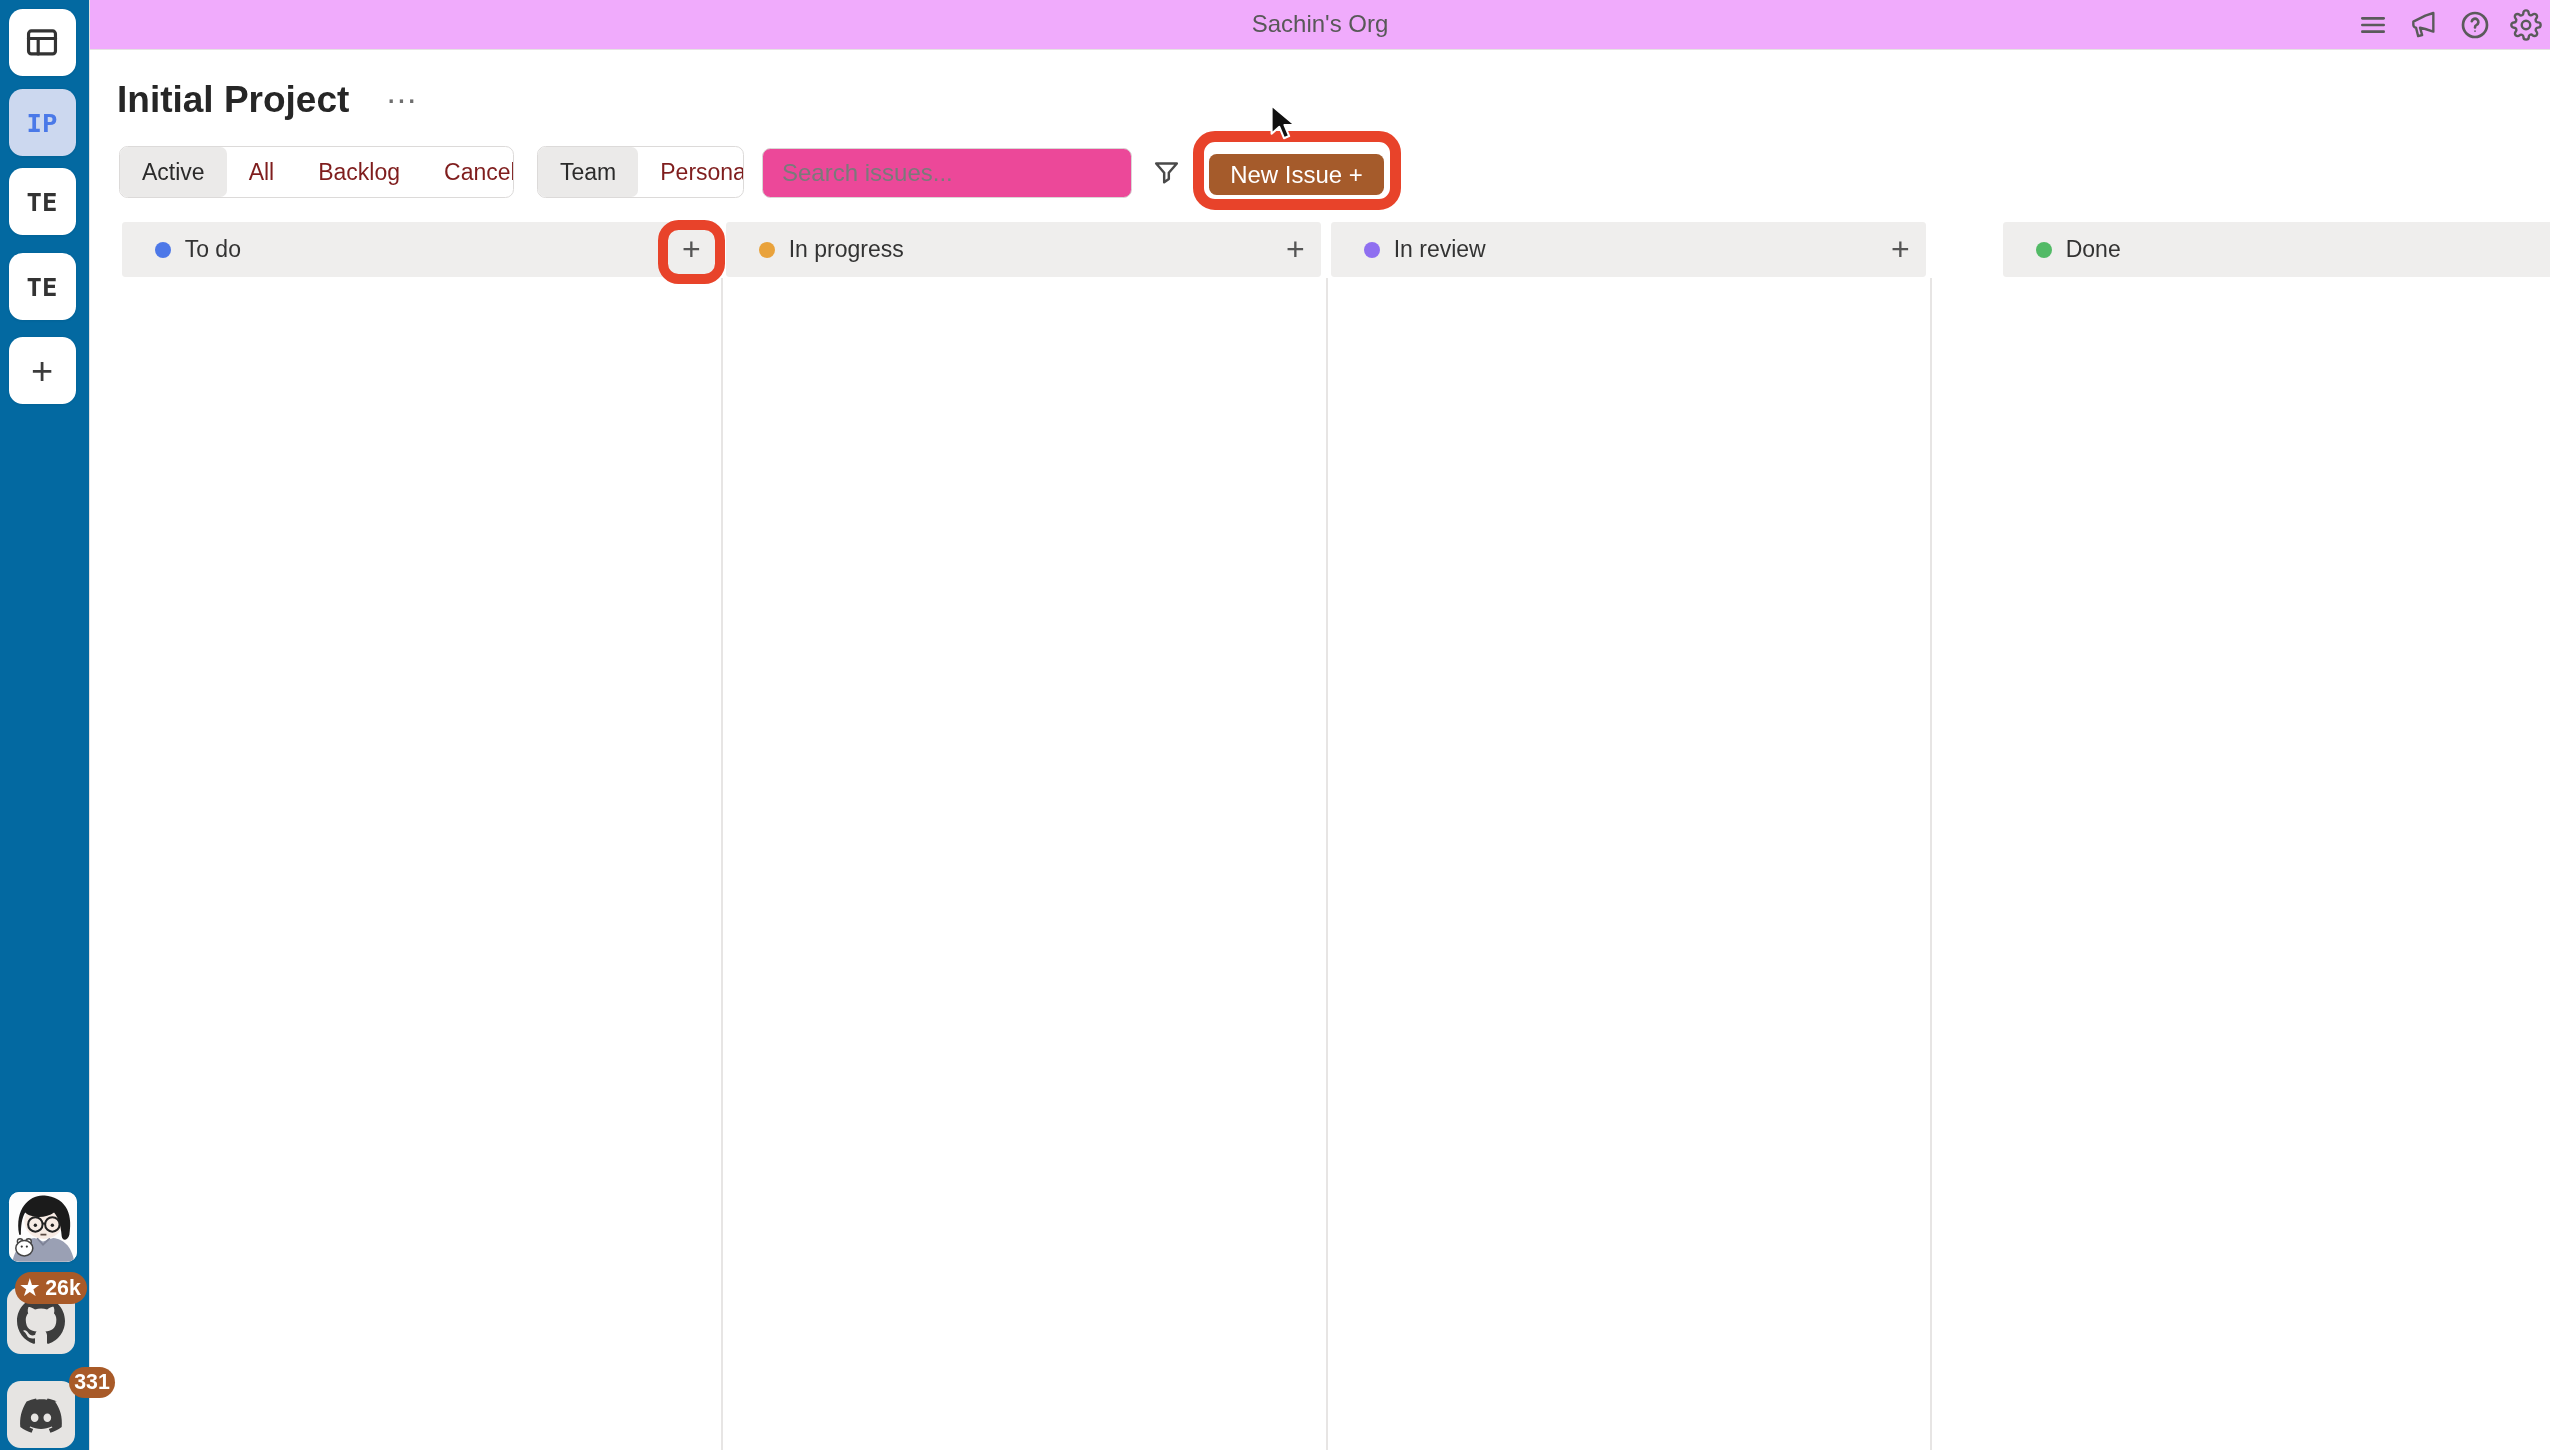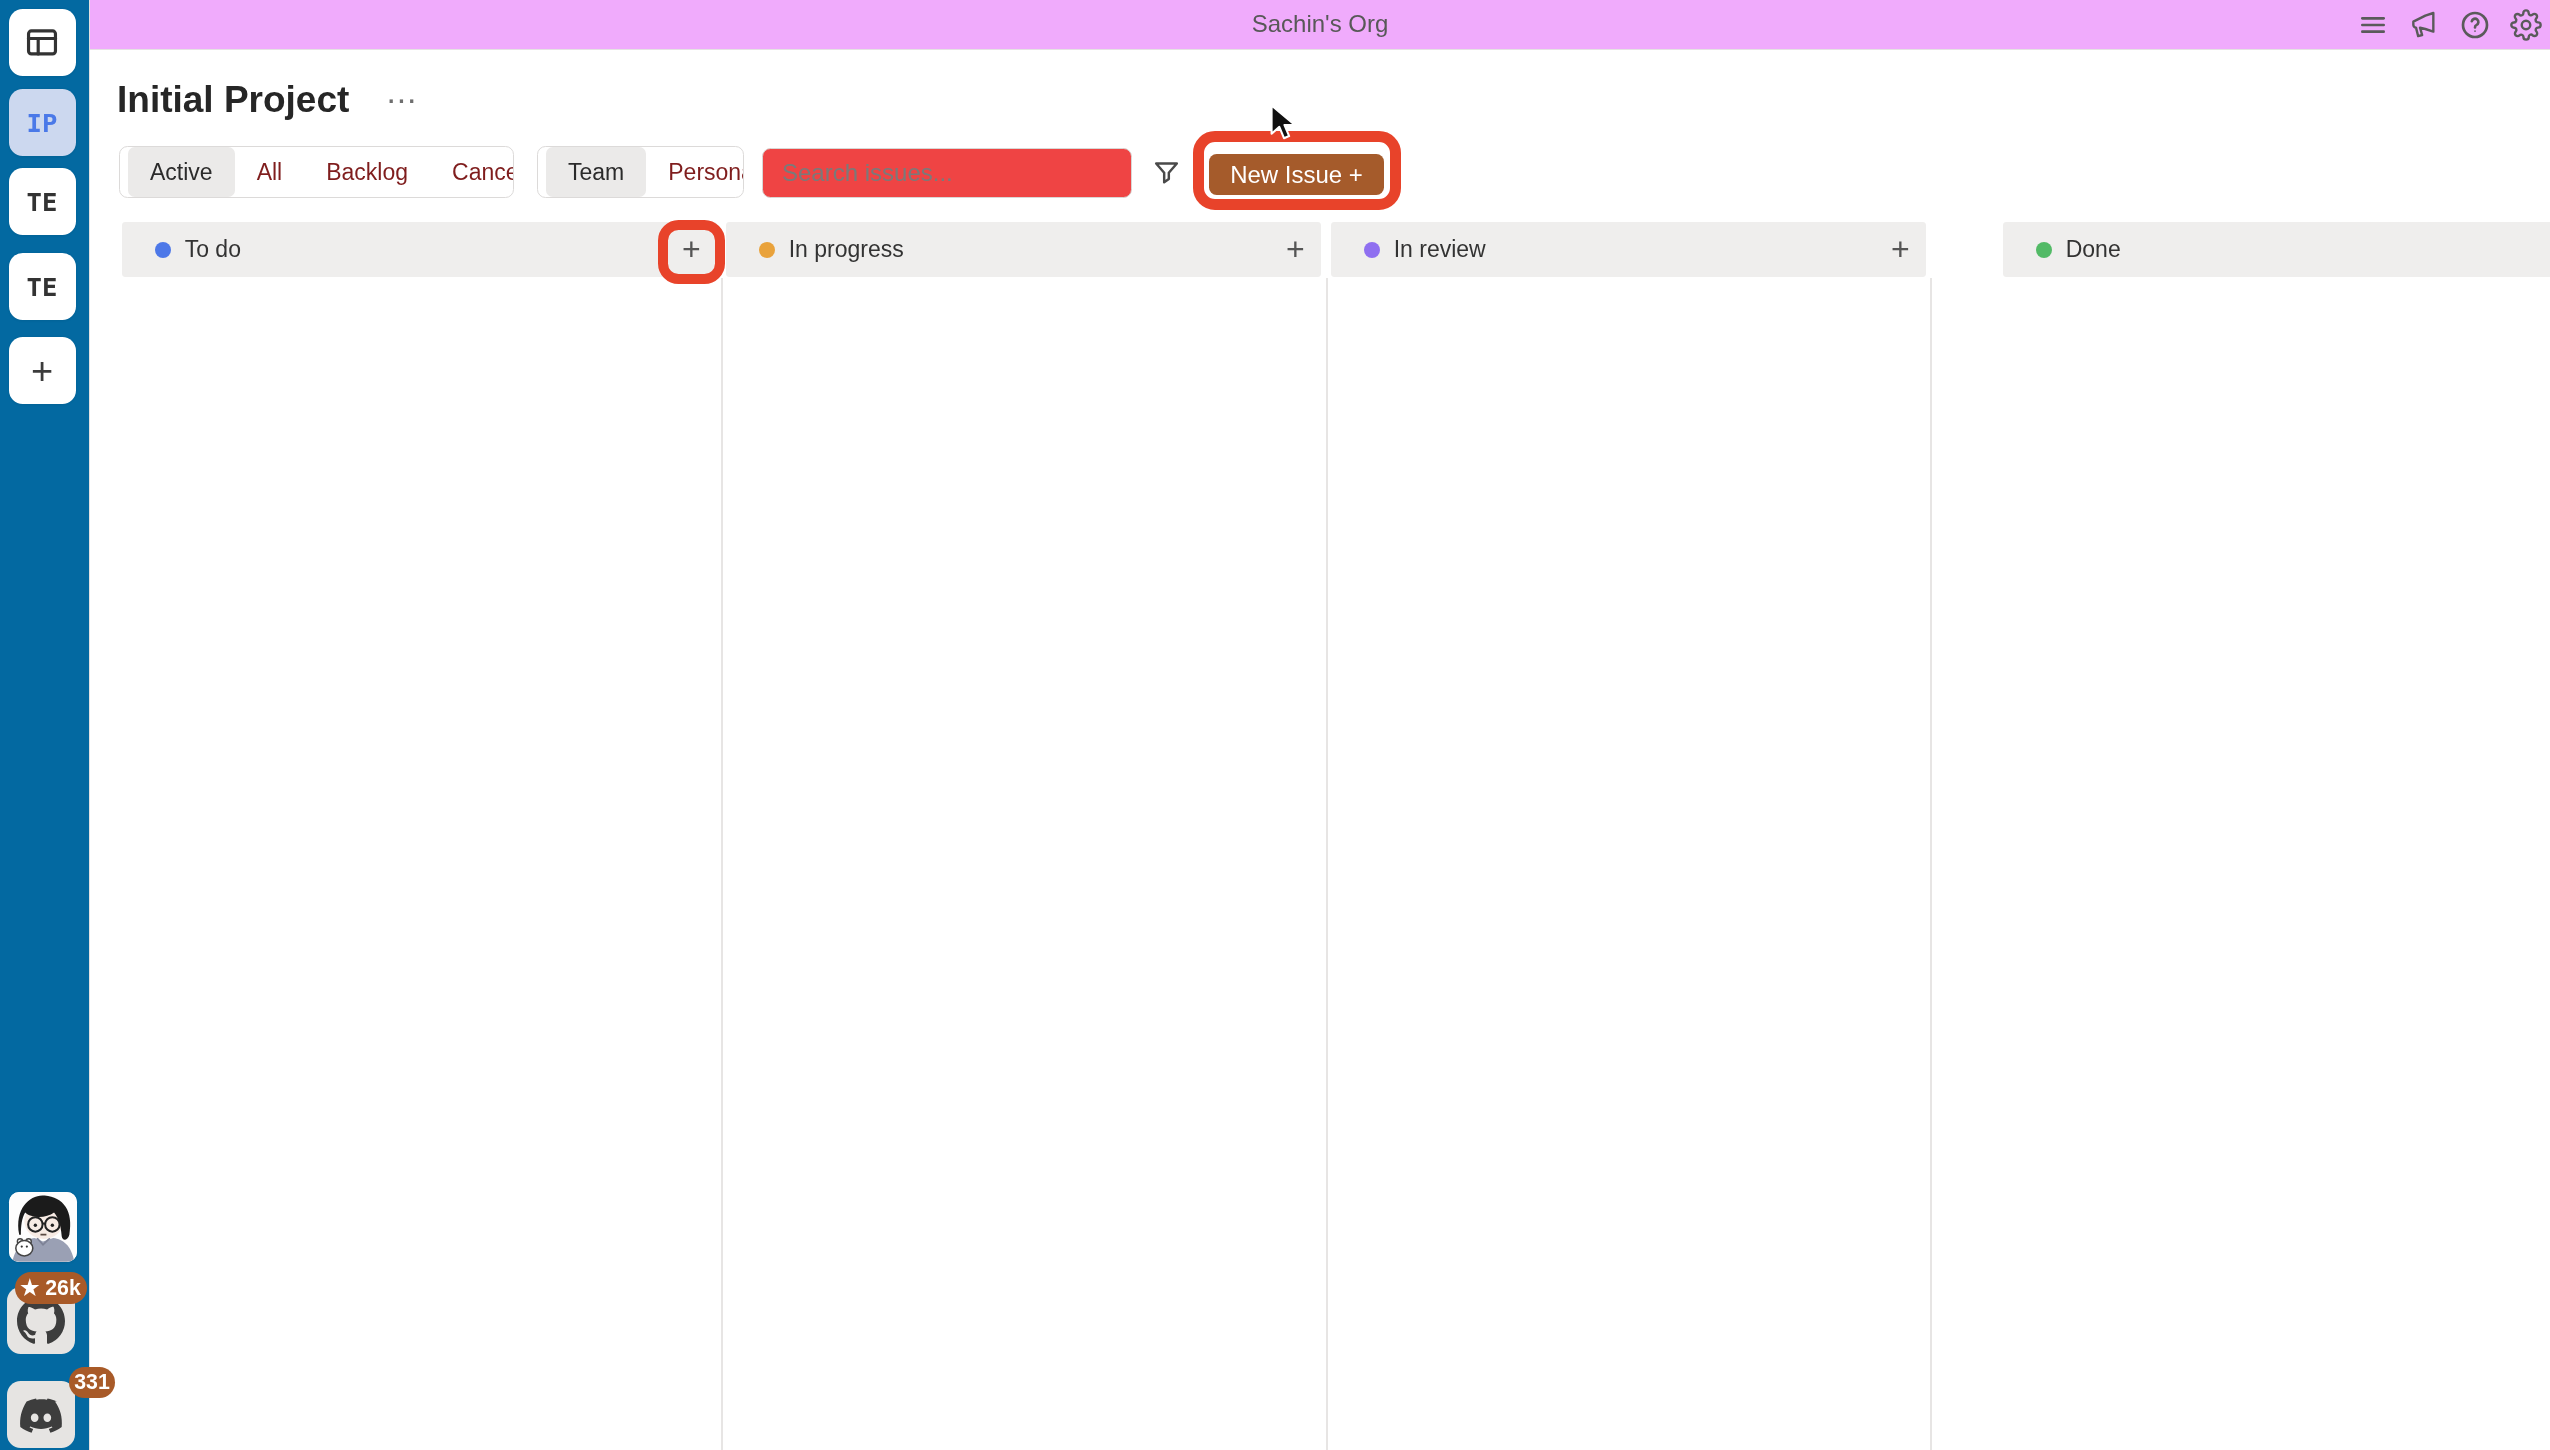--- a/index.html
+++ b/index.html
@@ -48,7 +48,7 @@
 
   
   .seg { position:absolute; top:146px; height:52px; background:#fff; border:1.7px solid #dcdad9;
-         border-radius:8.5px; display:flex; align-items:stretch; overflow:hidden;padding-left:8px; }
+         border-radius:8.5px; display:flex; align-items:stretch; overflow:hidden; }
   .seg1 { left:119px; width:395px; }
   .seg2 { left:537px; width:207px; }
   .seg-item { display:flex; align-items:center; justify-content:center; font-size:23px;

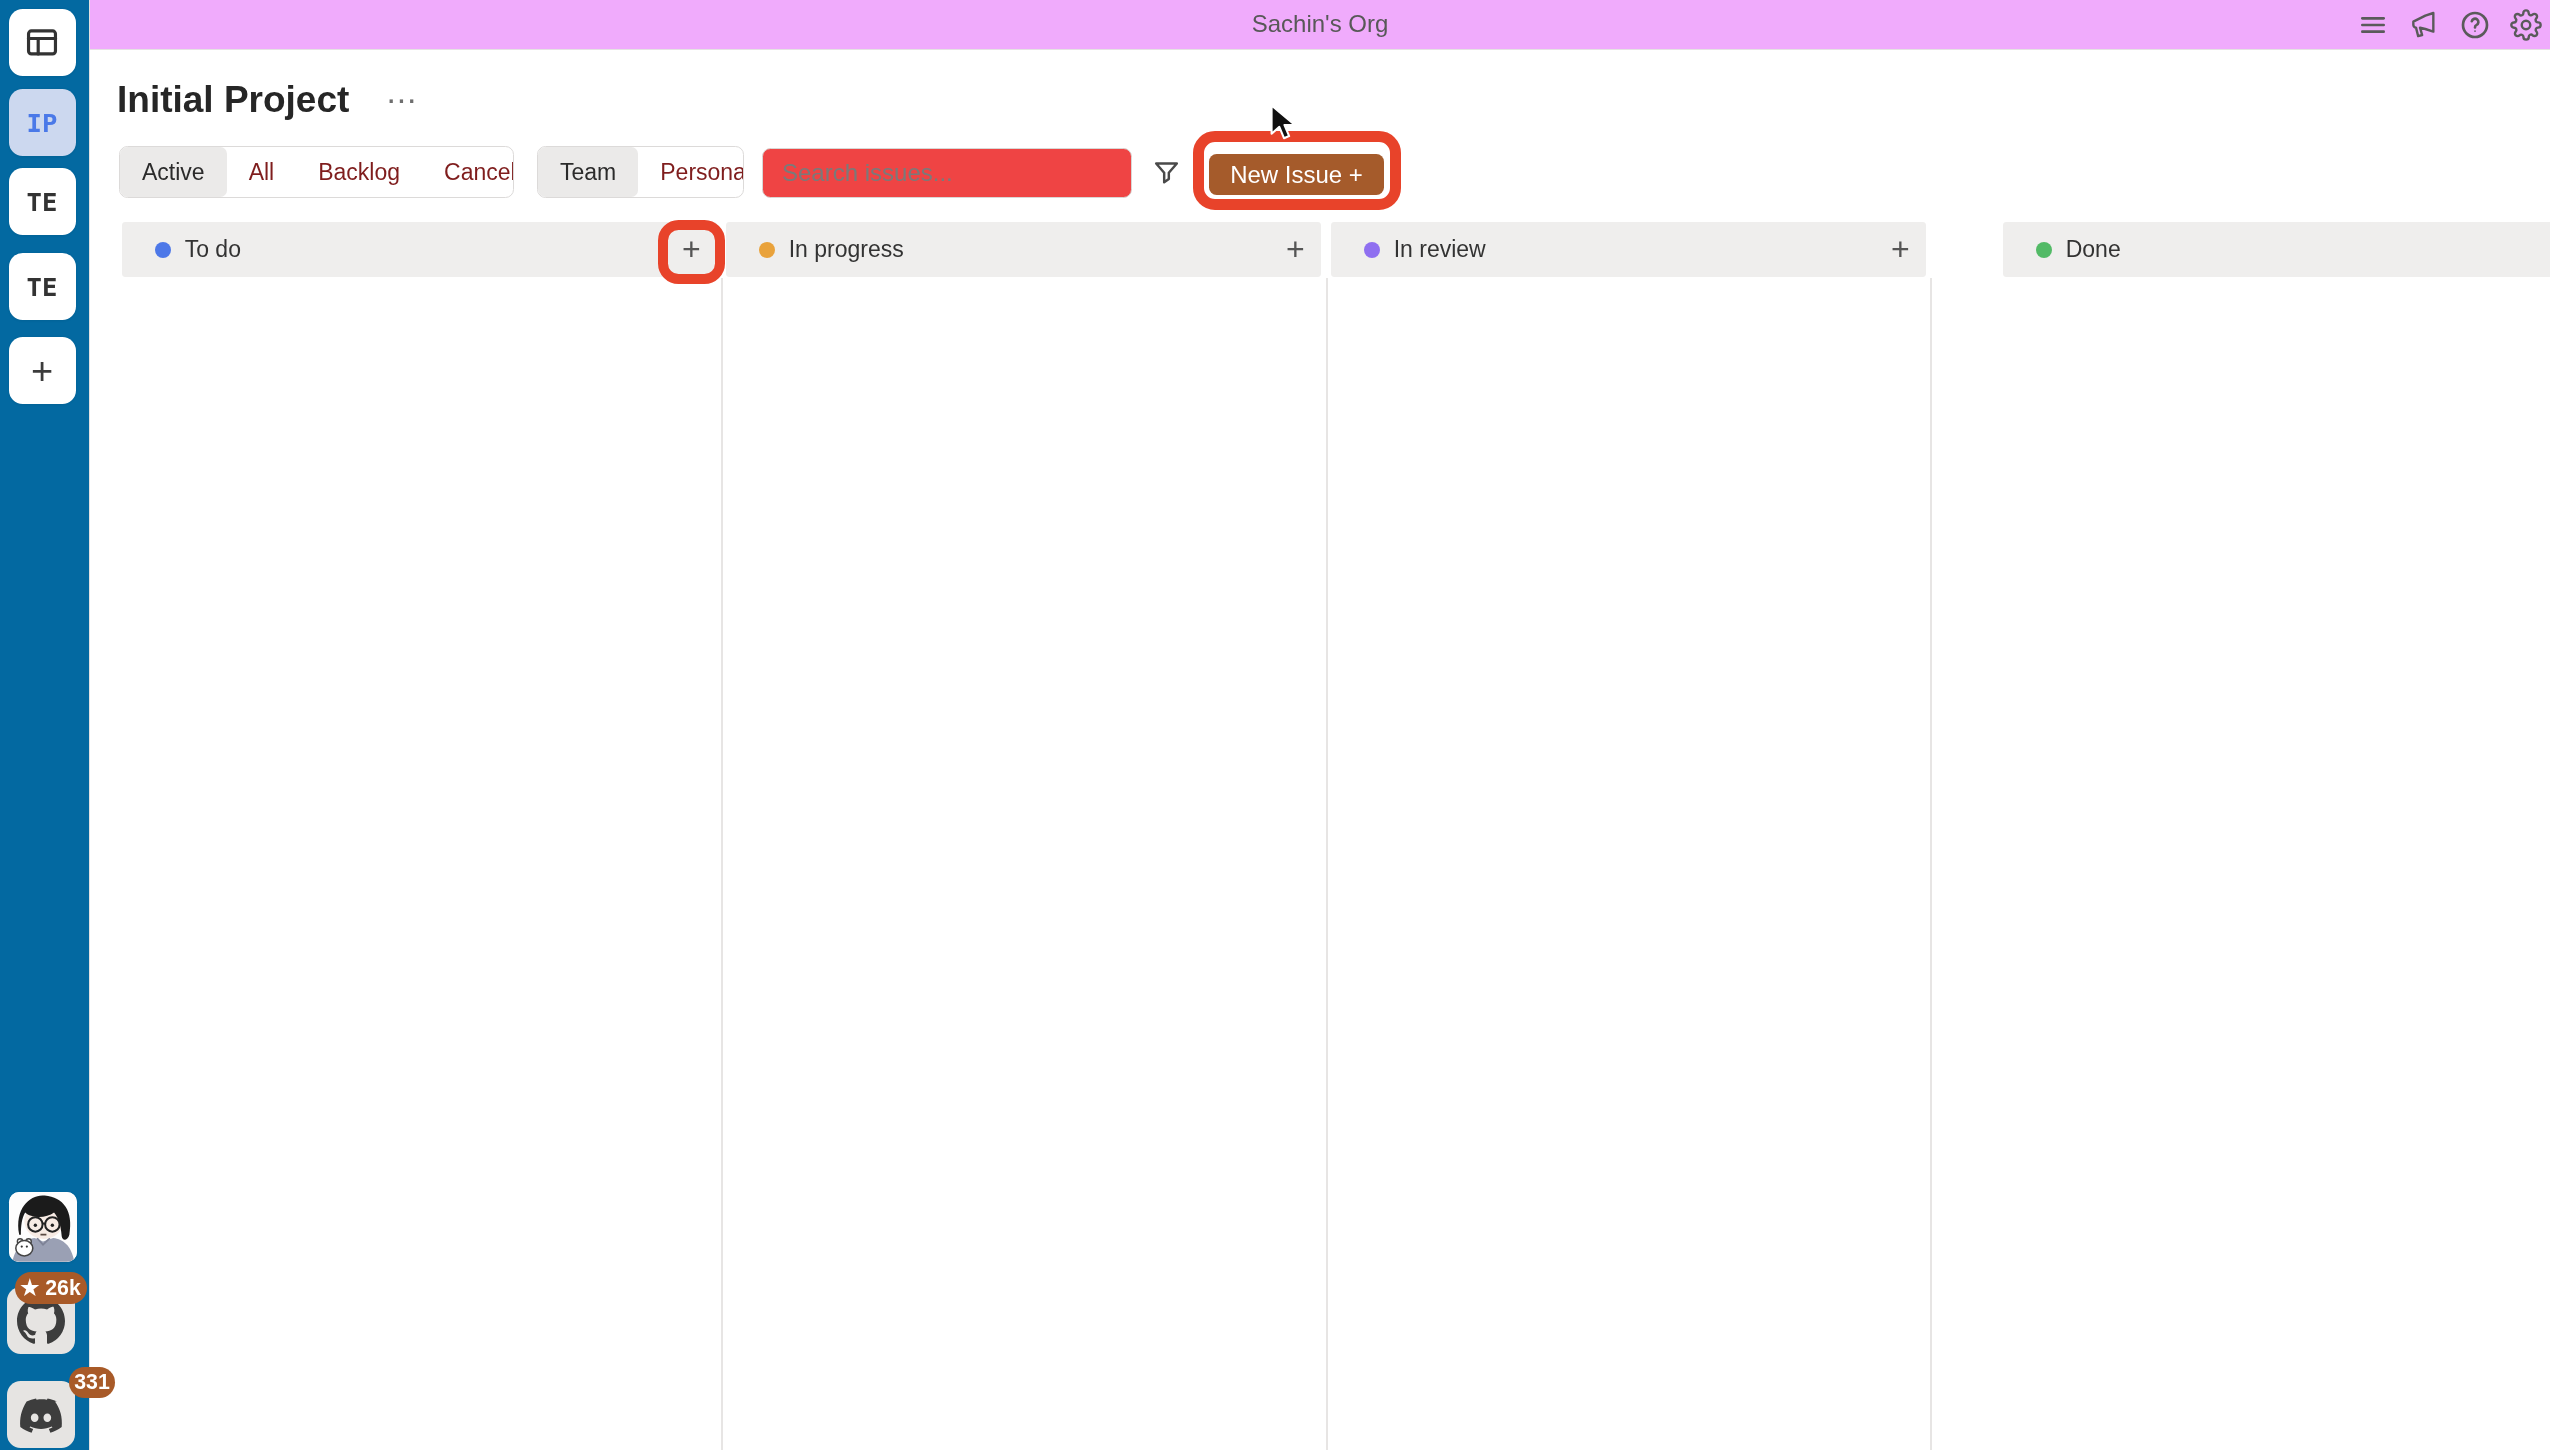--- a/index.html
+++ b/index.html
@@ -56,7 +56,7 @@
   .seg-item.selected { background:#ebeae9; color:#2b2b2b; border-radius:6.8px; }
 
   .search-input { position:absolute; left:762px; top:148px; width:370px; height:50px;
-                  background:#ef4444; border:1.7px solid #d9d7d5; border-radius:8.5px;
+                  background:#ec4899; border:1.7px solid #d9d7d5; border-radius:8.5px;
                   font-family:"Liberation Sans", sans-serif; font-size:24px; color:#333;
                   padding:0 19px; outline:none; }
   .search-input::placeholder { color:#7a7a7a; }

